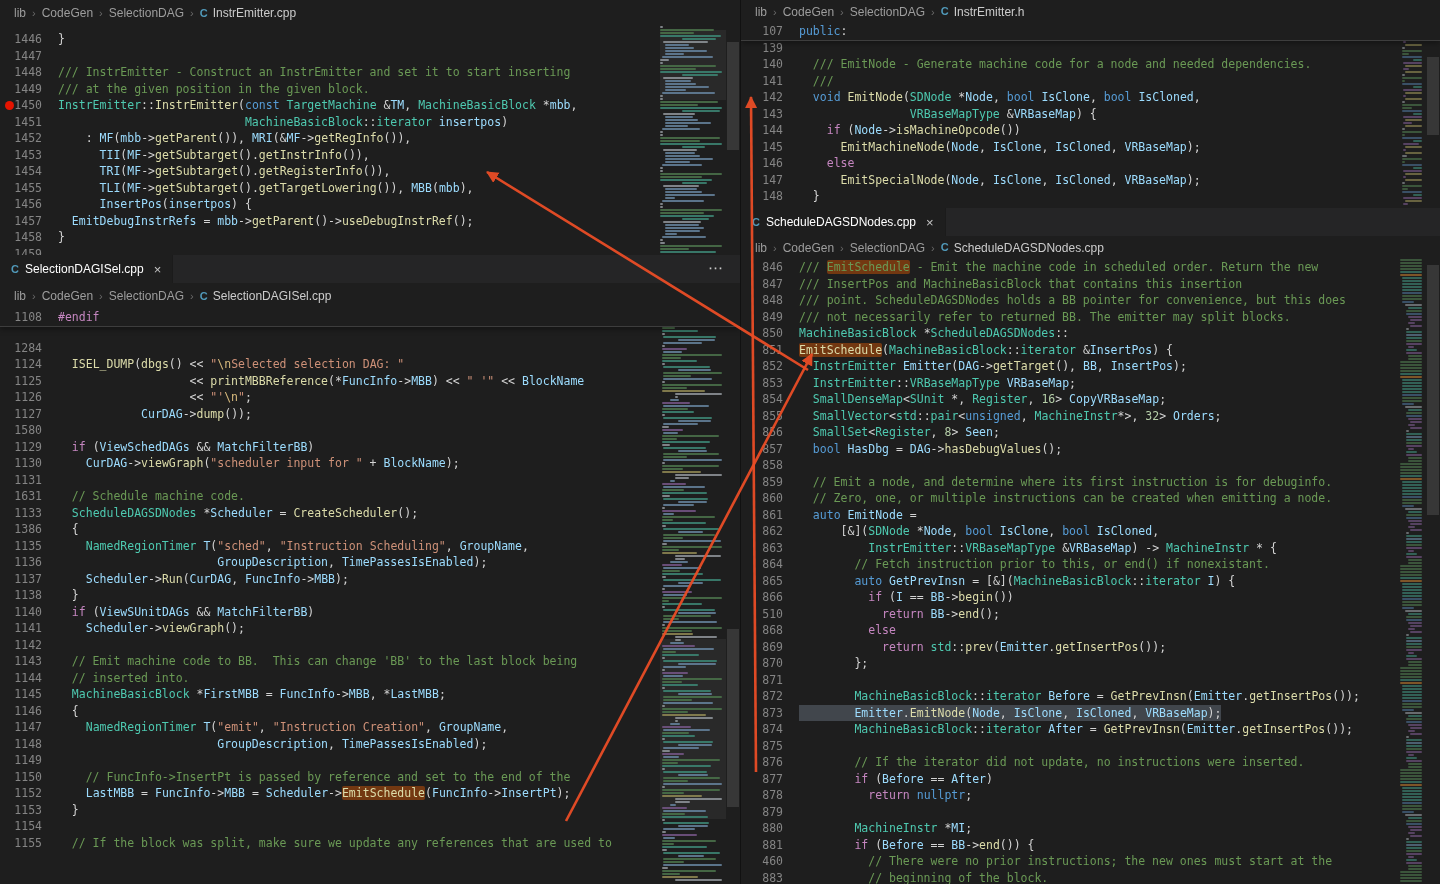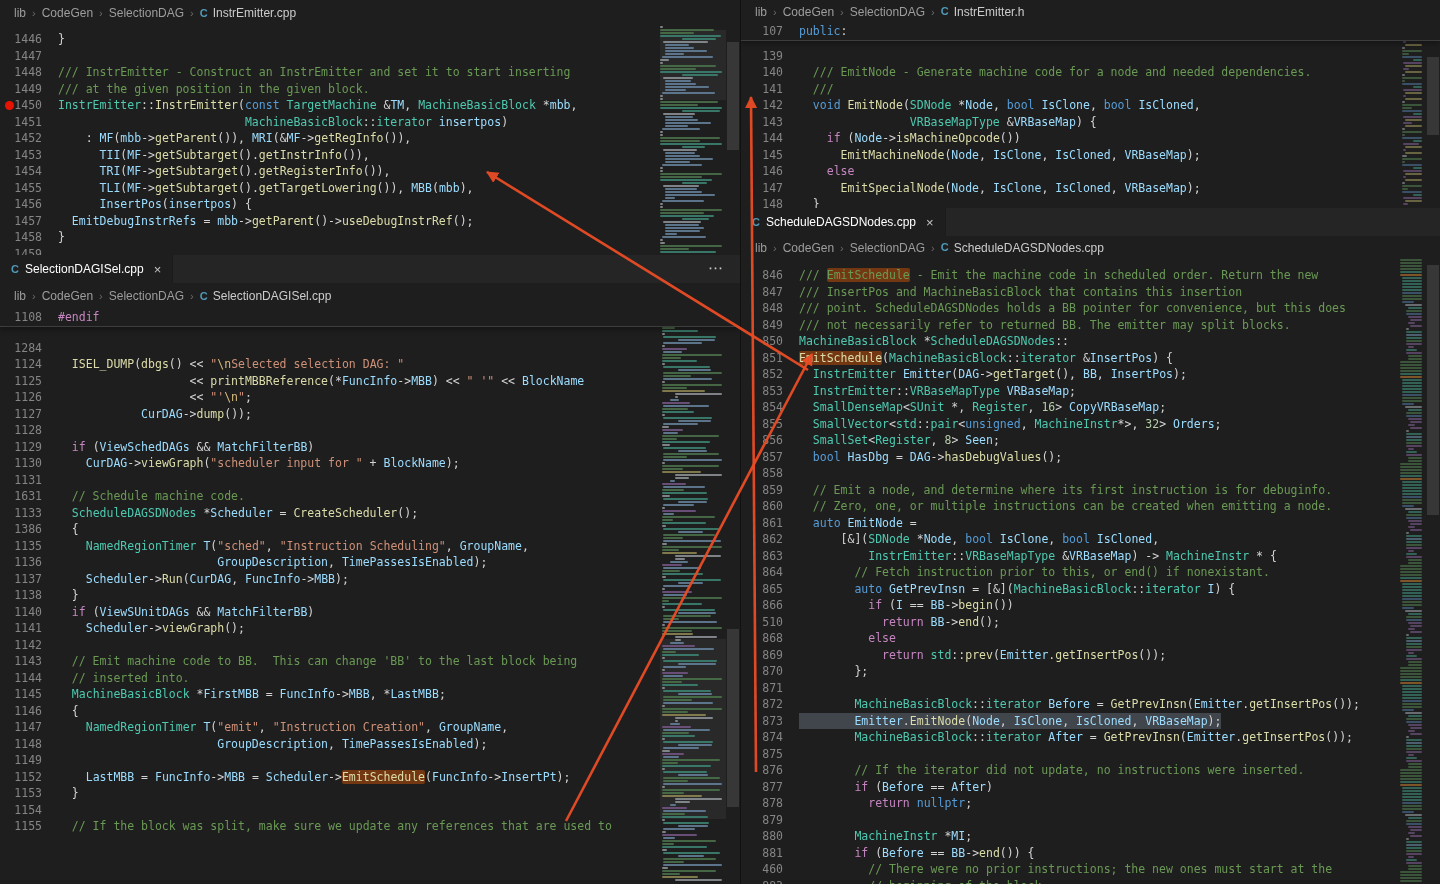--- a/index.html
+++ b/index.html
@@ -29,7 +29,7 @@
   .ed-br{height:625px}
   .sticky{position:relative;z-index:3;background:#1e1e1e;box-shadow:0 1px 0 #3d3d3d,0 3px 6px rgba(0,0,0,.4)}
   .code{position:relative;z-index:1}
-  .pt5{padding-top:5px}.pt14{padding-top:14px}.pt4{padding-top:8px}
+  .pt5{padding-top:5px}.pt14{padding-top:14px}.pt4{padding-top:0}
   .cl{display:flex;height:16.5px;line-height:16.5px;font-family:"DejaVu Sans Mono",monospace;font-size:11.5px;white-space:pre}
   .gut{flex:0 0 58px;position:relative;text-align:right;padding-right:16px;color:#858585}
   .bp{position:absolute;left:5px;top:4px;width:9px;height:9px;border-radius:50%;background:#e51400}

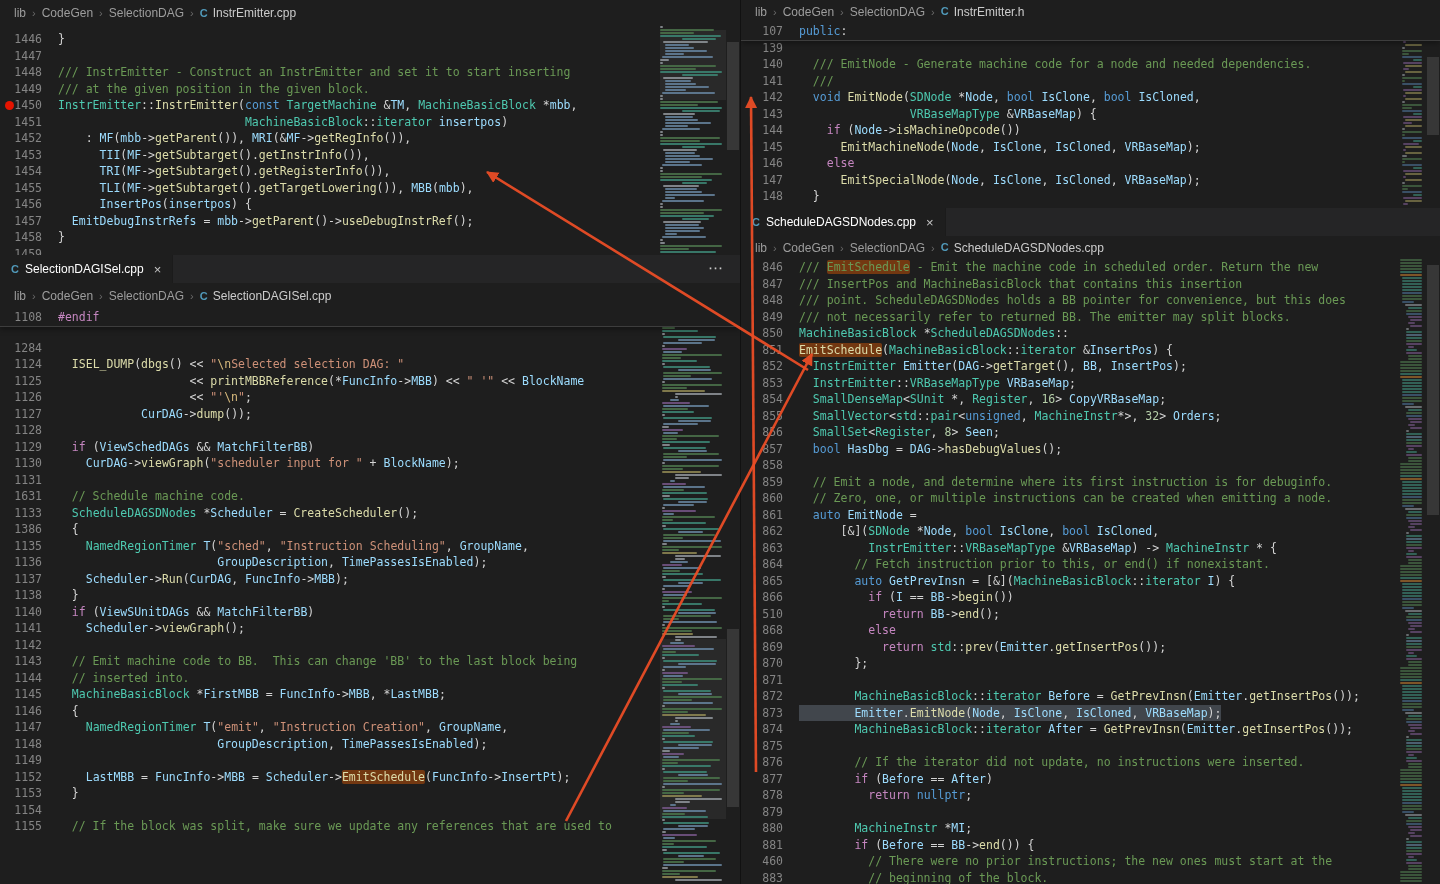--- a/index.html
+++ b/index.html
@@ -202,7 +202,7 @@
           <div class="cl"><span class="gut"><span>1125</span></span><span class="lc"><span class="tk-p">                   &lt;&lt; </span><span class="tk-f">printMBBReference</span><span class="tk-p">(*</span><span class="tk-v">FuncInfo</span><span class="tk-p">-&gt;</span><span class="tk-v">MBB</span><span class="tk-p">) &lt;&lt; </span><span class="tk-s">" '"</span><span class="tk-p"> &lt;&lt; </span><span class="tk-v">BlockName</span></span></div>
           <div class="cl"><span class="gut"><span>1126</span></span><span class="lc"><span class="tk-p">                   &lt;&lt; </span><span class="tk-s">"'</span><span class="tk-e">\n</span><span class="tk-s">"</span><span class="tk-p">;</span></span></div>
           <div class="cl"><span class="gut"><span>1127</span></span><span class="lc"><span class="tk-p">            </span><span class="tk-v">CurDAG</span><span class="tk-p">-&gt;</span><span class="tk-f">dump</span><span class="tk-p">());</span></span></div>
-          <div class="cl"><span class="gut"><span>1128</span></span><span class="lc"></span></div>
+          <div class="cl"><span class="gut"><span>1580</span></span><span class="lc"></span></div>
           <div class="cl"><span class="gut"><span>1129</span></span><span class="lc"><span class="tk-p">  </span><span class="tk-cf">if</span><span class="tk-p"> (</span><span class="tk-v">ViewSchedDAGs</span><span class="tk-p"> &amp;&amp; </span><span class="tk-v">MatchFilterBB</span><span class="tk-p">)</span></span></div>
           <div class="cl"><span class="gut"><span>1130</span></span><span class="lc"><span class="tk-p">    </span><span class="tk-v">CurDAG</span><span class="tk-p">-&gt;</span><span class="tk-f">viewGraph</span><span class="tk-p">(</span><span class="tk-s">"scheduler input for "</span><span class="tk-p"> + </span><span class="tk-v">BlockName</span><span class="tk-p">);</span></span></div>
           <div class="cl"><span class="gut"><span>1131</span></span><span class="lc"></span></div>

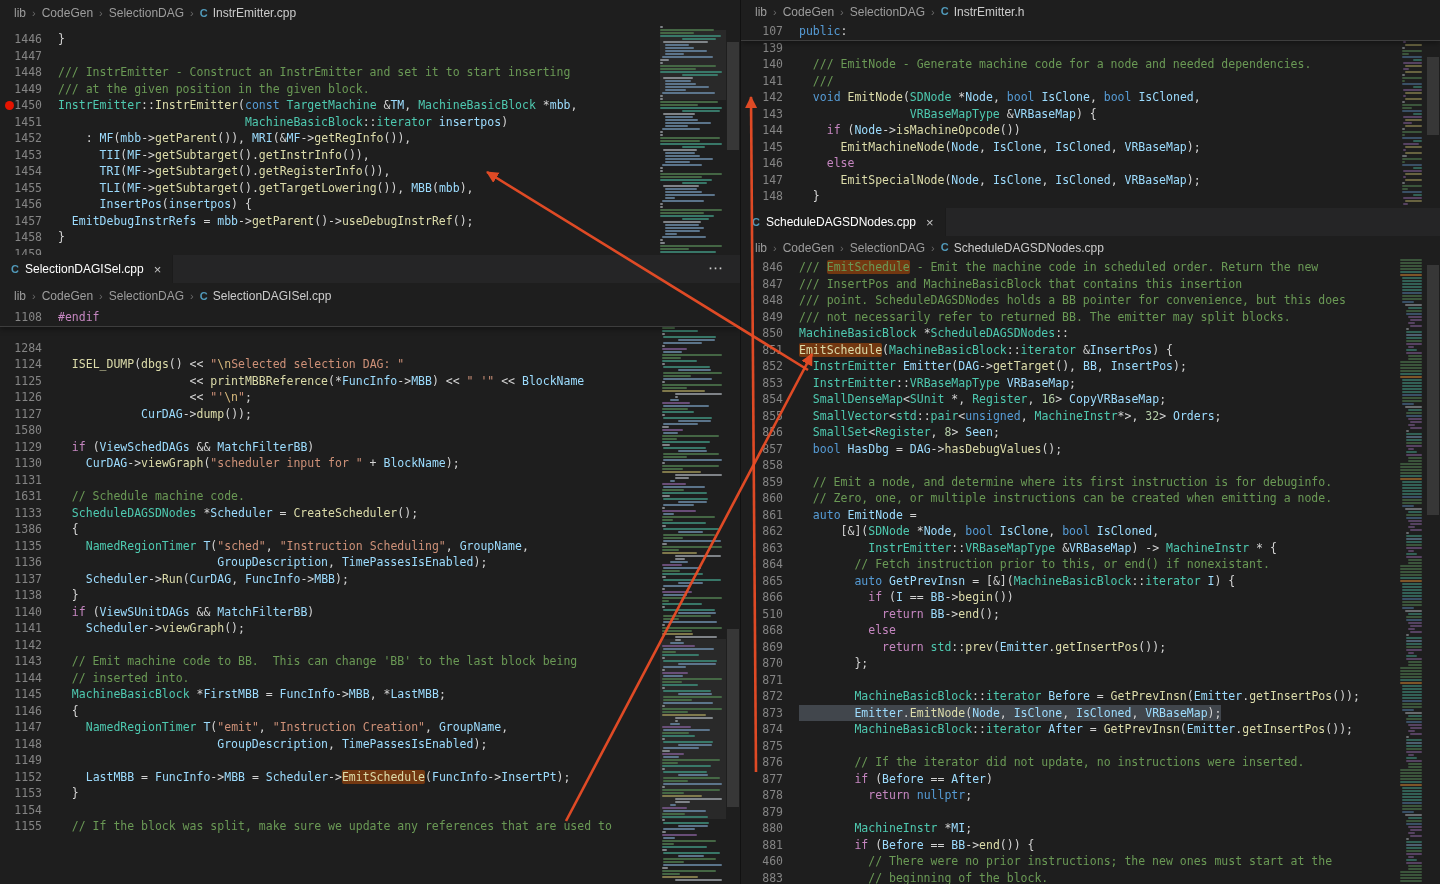--- a/index.html
+++ b/index.html
@@ -223,6 +223,7 @@
           <div class="cl"><span class="gut"><span>1147</span></span><span class="lc"><span class="tk-p">    </span><span class="tk-t">NamedRegionTimer</span><span class="tk-p"> </span><span class="tk-v">T</span><span class="tk-p">(</span><span class="tk-s">"emit"</span><span class="tk-p">, </span><span class="tk-s">"Instruction Creation"</span><span class="tk-p">, </span><span class="tk-v">GroupName</span><span class="tk-p">,</span></span></div>
           <div class="cl"><span class="gut"><span>1148</span></span><span class="lc"><span class="tk-p">                       </span><span class="tk-v">GroupDescription</span><span class="tk-p">, </span><span class="tk-v">TimePassesIsEnabled</span><span class="tk-p">);</span></span></div>
           <div class="cl"><span class="gut"><span>1149</span></span><span class="lc"></span></div>
+          <div class="cl"><span class="gut"><span>1150</span></span><span class="lc"><span class="tk-c">    // FuncInfo-&gt;InsertPt is passed by reference and set to the end of the</span></span></div>
           <div class="cl"><span class="gut"><span>1152</span></span><span class="lc"><span class="tk-p">    </span><span class="tk-v">LastMBB</span><span class="tk-p"> = </span><span class="tk-v">FuncInfo</span><span class="tk-p">-&gt;</span><span class="tk-v">MBB</span><span class="tk-p"> = </span><span class="tk-v">Scheduler</span><span class="tk-p">-&gt;</span><span class="tk-fh">EmitSchedule</span><span class="tk-p">(</span><span class="tk-v">FuncInfo</span><span class="tk-p">-&gt;</span><span class="tk-v">InsertPt</span><span class="tk-p">);</span></span></div>
           <div class="cl"><span class="gut"><span>1153</span></span><span class="lc"><span class="tk-p">  }</span></span></div>
           <div class="cl"><span class="gut"><span>1154</span></span><span class="lc"></span></div>

